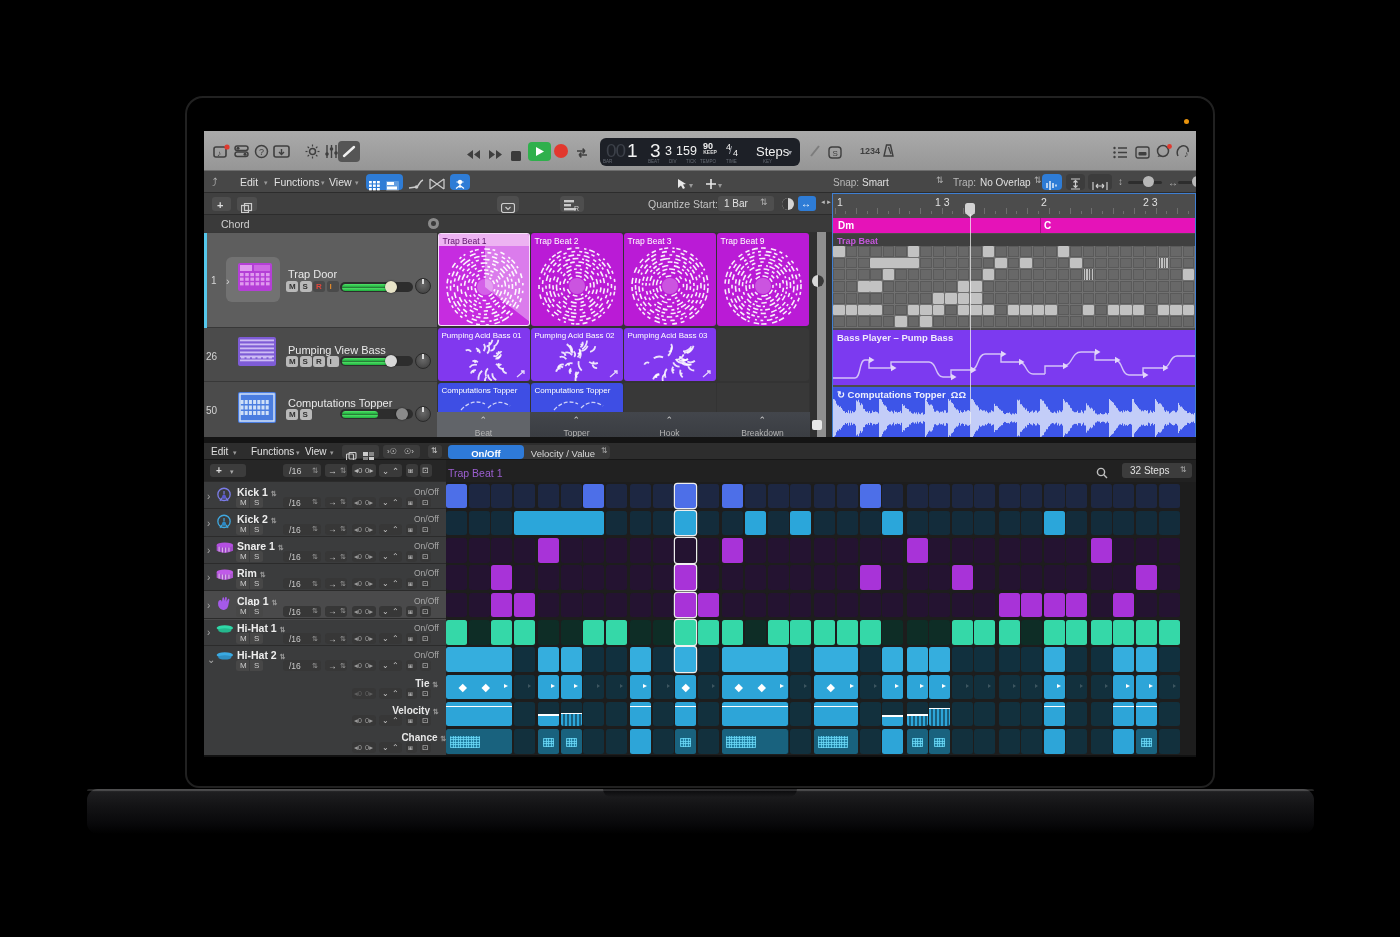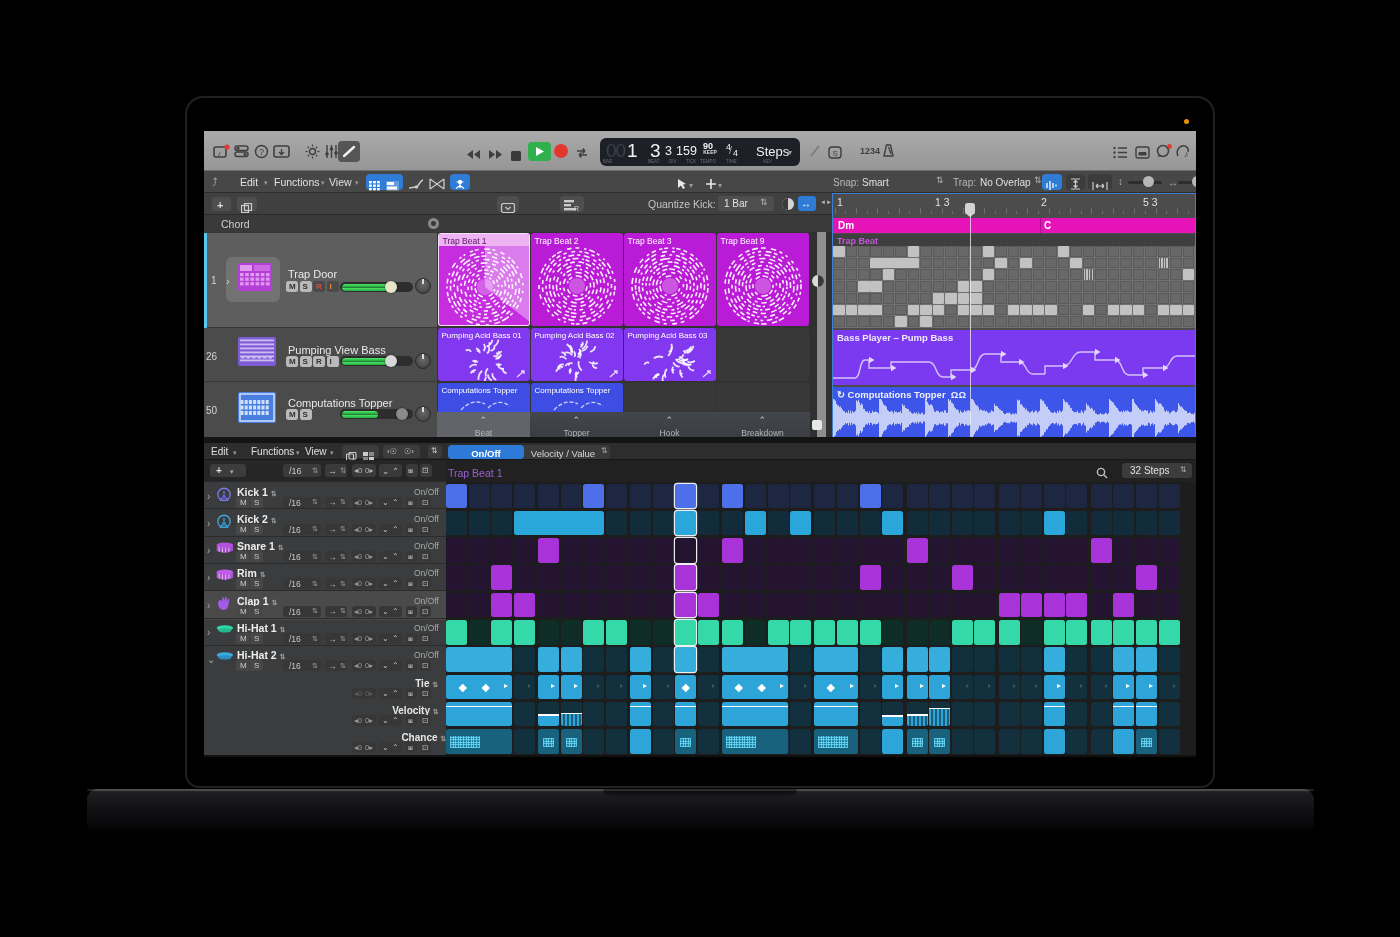--- a/index.html
+++ b/index.html
@@ -234,7 +234,7 @@
           </g>
           <text x="10" y="11" font-size="7" fill="#ccc">R</text>
         </svg></div>
-      <div class="" style="position:absolute;left:444px;top:68px;font-size:10.5px;color:#c3c3c3;white-space:nowrap;line-height:1;">Quantize Kick:</div>
+      <div class="" style="position:absolute;left:444px;top:68px;font-size:10.5px;color:#c3c3c3;white-space:nowrap;line-height:1;">Quantize Start:</div>
       <div class="" style="left:514px;top:65px;width:56px;height:15px;background:#4e4e4e;border-radius:3px;"></div>
       <div class="" style="position:absolute;left:520px;top:68px;font-size:10px;color:#e3e3e3;white-space:nowrap;line-height:1;">1 Bar</div>
       <div class="" style="position:absolute;left:556px;top:67px;font-size:9px;color:#b0b0b0;white-space:nowrap;line-height:1;">⇅</div>

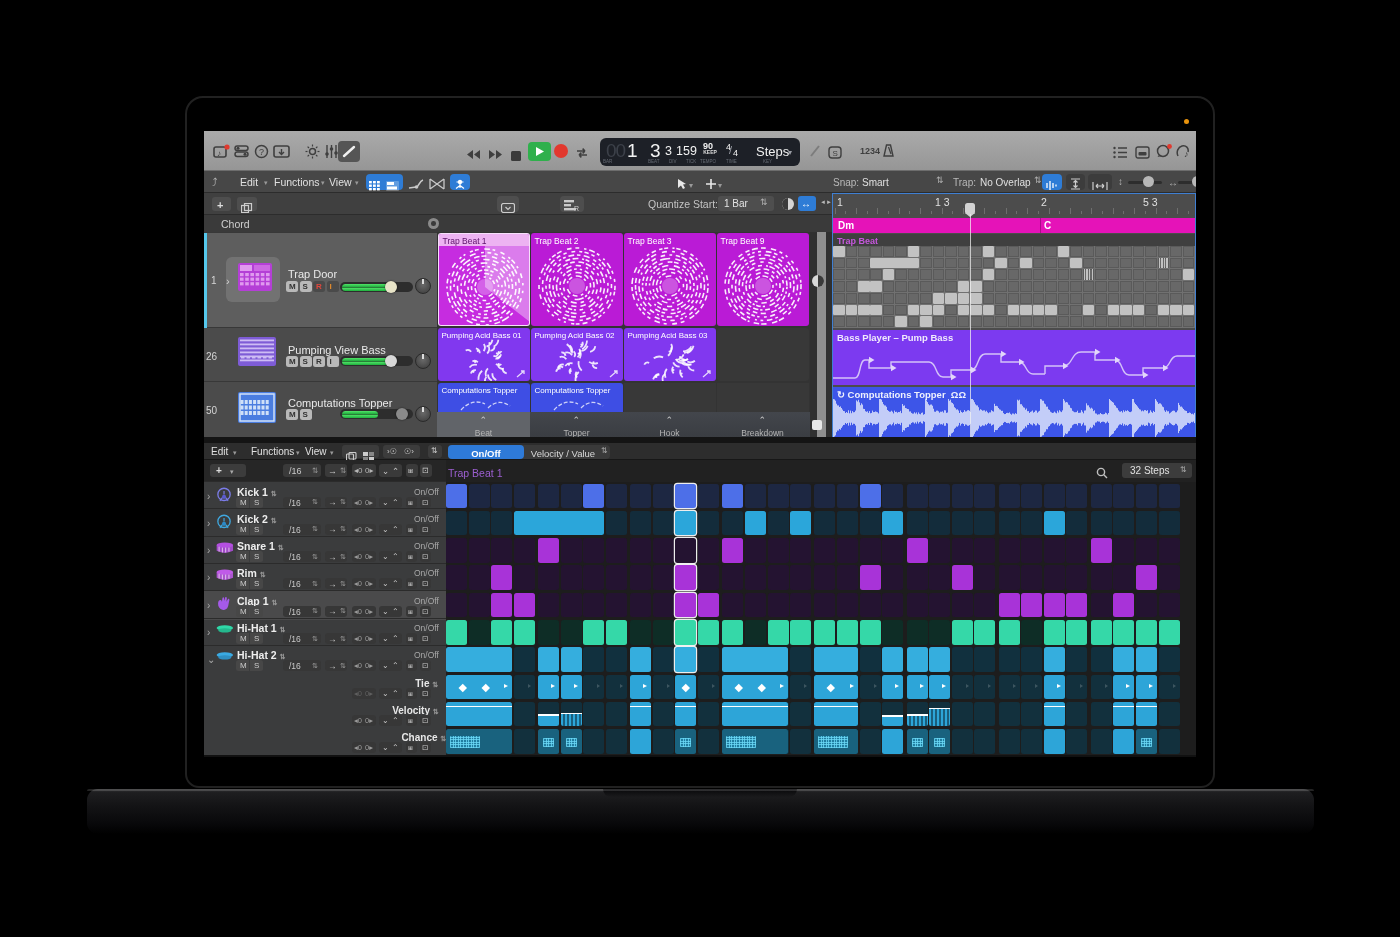--- a/index.html
+++ b/index.html
@@ -568,7 +568,7 @@
 <div class="" style="position:absolute;left:633px;top:66px;font-size:10.5px;color:#e0e0e0;white-space:nowrap;line-height:1;">1</div>
       <div class="" style="position:absolute;left:731px;top:66px;font-size:10.5px;color:#e0e0e0;white-space:nowrap;line-height:1;">1 3</div>
       <div class="" style="position:absolute;left:837px;top:66px;font-size:10.5px;color:#e0e0e0;white-space:nowrap;line-height:1;">2</div>
-      <div class="" style="position:absolute;left:939px;top:66px;font-size:10.5px;color:#e0e0e0;white-space:nowrap;line-height:1;">5 3</div>
+      <div class="" style="position:absolute;left:939px;top:66px;font-size:10.5px;color:#e0e0e0;white-space:nowrap;line-height:1;">2 3</div>
       <div style="left:630.5px;top:77px;width:1px;height:6px;background:#6e6e6e;"></div>
       <div style="left:641.2px;top:80px;width:1px;height:3px;background:#6e6e6e;"></div>
       <div style="left:651.9px;top:77px;width:1px;height:6px;background:#6e6e6e;"></div>

